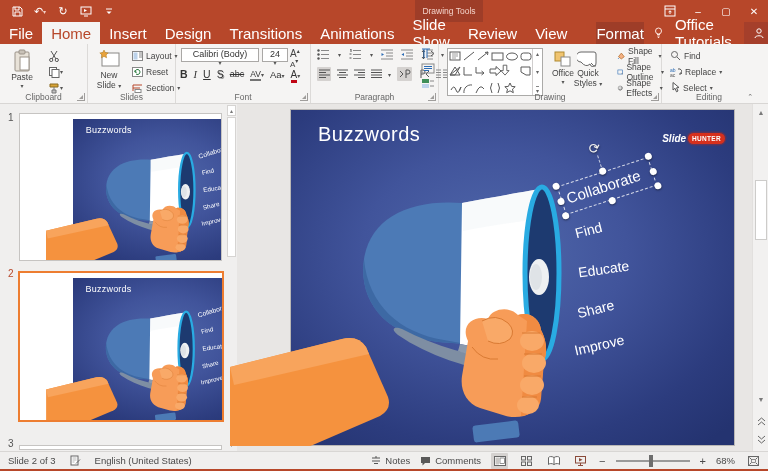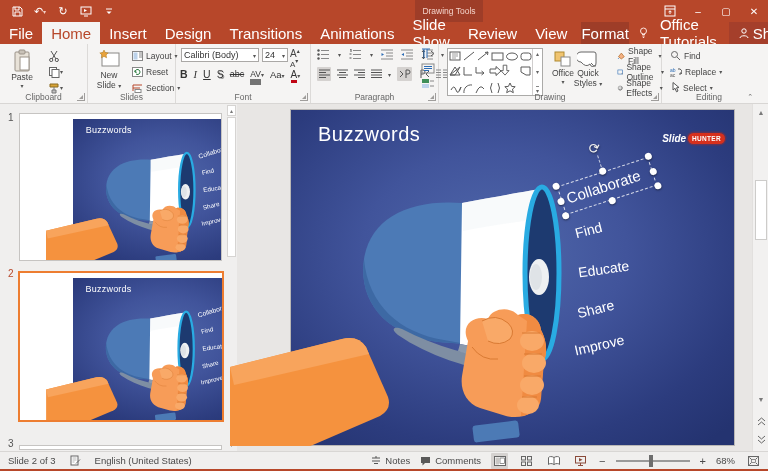--- a/index.html
+++ b/index.html
@@ -137,7 +137,7 @@
     <div class="rtab">Slide Show</div>
     <div class="rtab">Review</div>
     <div class="rtab">View</div>
-    <div class="rtab ctx" style="margin-left:5px">Format</div>
+    <div class="rtab ctx" style="margin-left:20px">Format</div>
     <div class="tellme">
       <span>
         <svg width="9" height="12" viewBox="0 0 9 12">

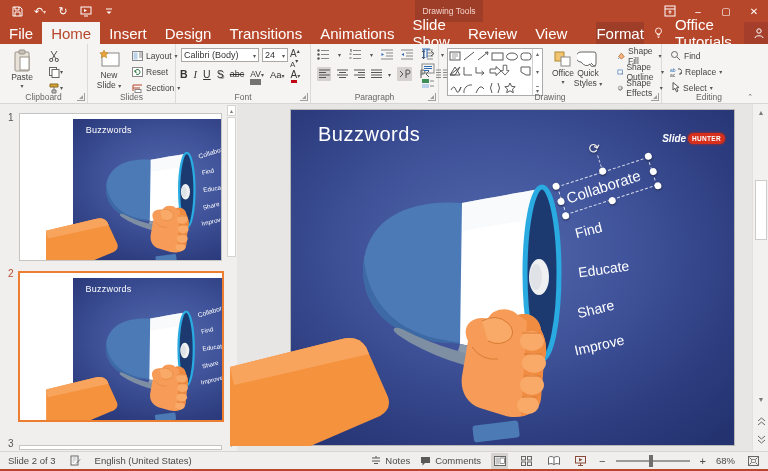--- a/index.html
+++ b/index.html
@@ -34,7 +34,7 @@
   .bigbtn { display:flex; flex-direction:column; align-items:center; justify-content:flex-start; font-size:8.5px; color:#444; text-align:center; line-height:1.15; padding-top:3px; }
   .smallrow { display:flex; align-items:center; gap:3px; font-size:8.5px; color:#444; height:15px; }
   .caret { font-size:6px; color:#555; }
-  .combo { border:1px solid #aaa8a6; background:#fff; font-size:9px; color:#333; display:flex; align-items:center; padding:0 2px; height:14px; }
+  .combo { border:1px solid #aaa8a6; background:#fff; font-size:9px; color:#333; display:flex; align-items:center; padding:0 2px; height:14px;flex-direction:column; }
   .pressed { background:#d5d2d0; border-radius:1px; }
   .ico16 { width:15px; height:15px; display:inline-flex; align-items:center; justify-content:center; }
   .ftxt { font-size:10px; color:#444; }

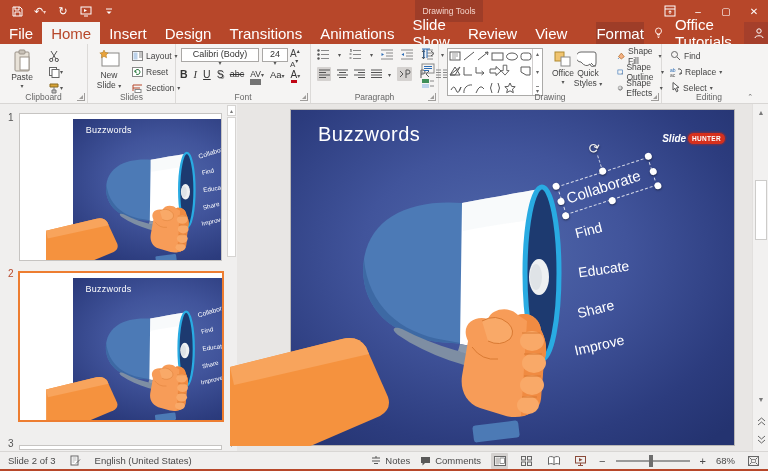--- a/index.html
+++ b/index.html
@@ -251,7 +251,7 @@
         <u>U</u>
         <span style="text-shadow:1px 1px 0 #999">S</span>
         <span style="text-decoration:line-through;font-size:9px">abc</span>
-        <span style="font-size:8.5px"><span style="border-bottom:6px solid #737373">AV</span><span class="caret">▾</span></span>
+        <span style="font-size:8.5px"><span style="border-bottom:2px solid #737373">AV</span><span class="caret">▾</span></span>
         <span style="font-size:9.5px"><span>Aa</span><span class="caret">▾</span></span>
         <span style="font-size:10px"><span style="border-bottom:3px solid #c00514">A</span><span class="caret">▾</span></span>
       </div>

